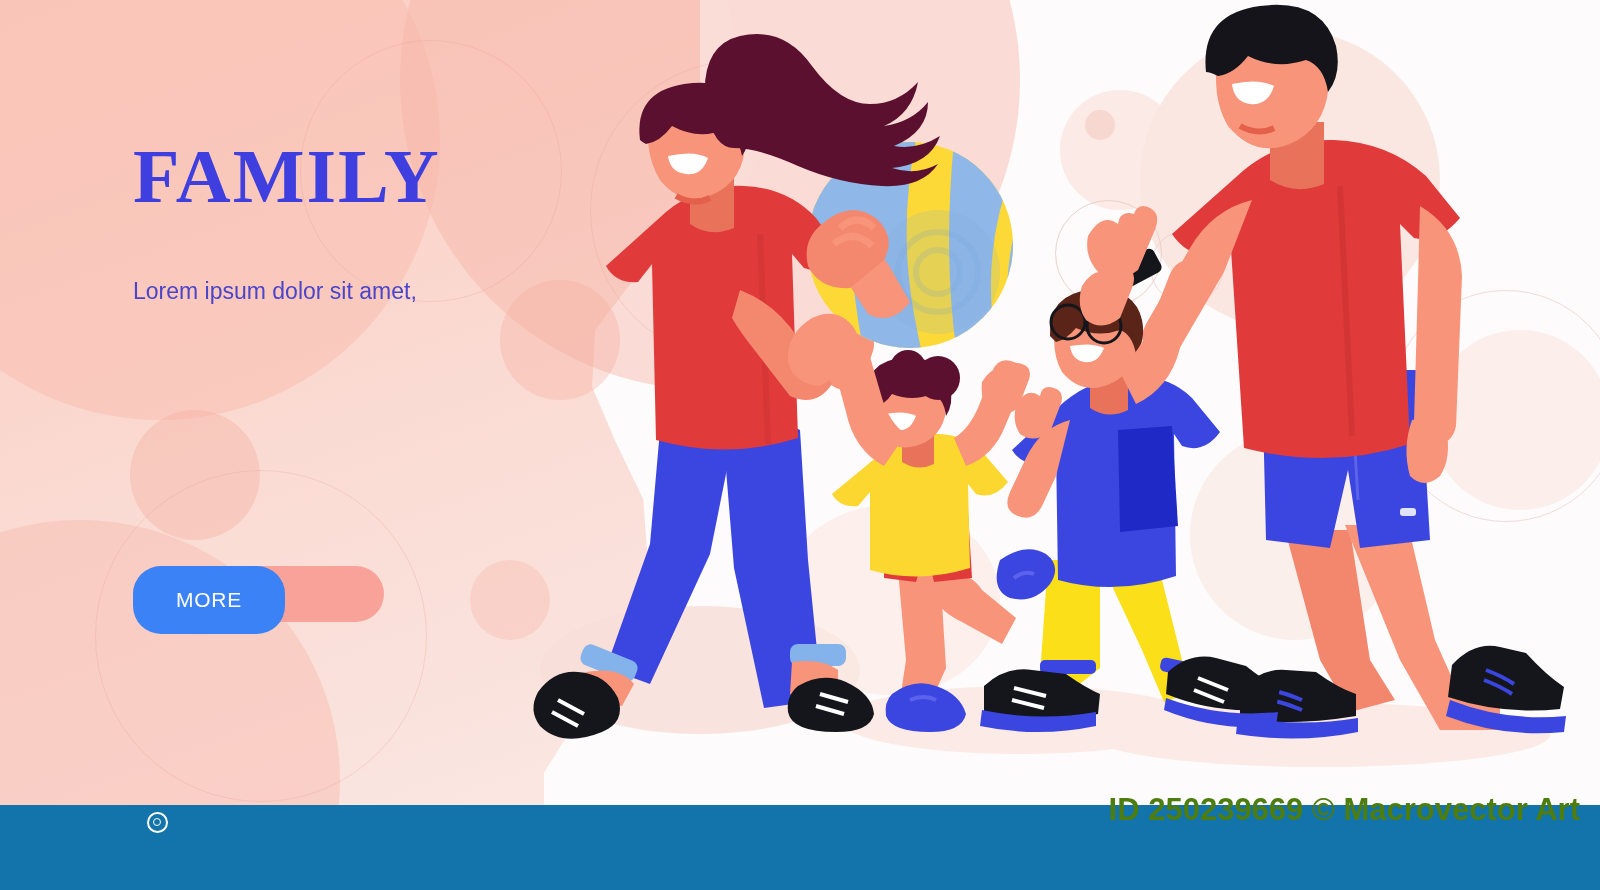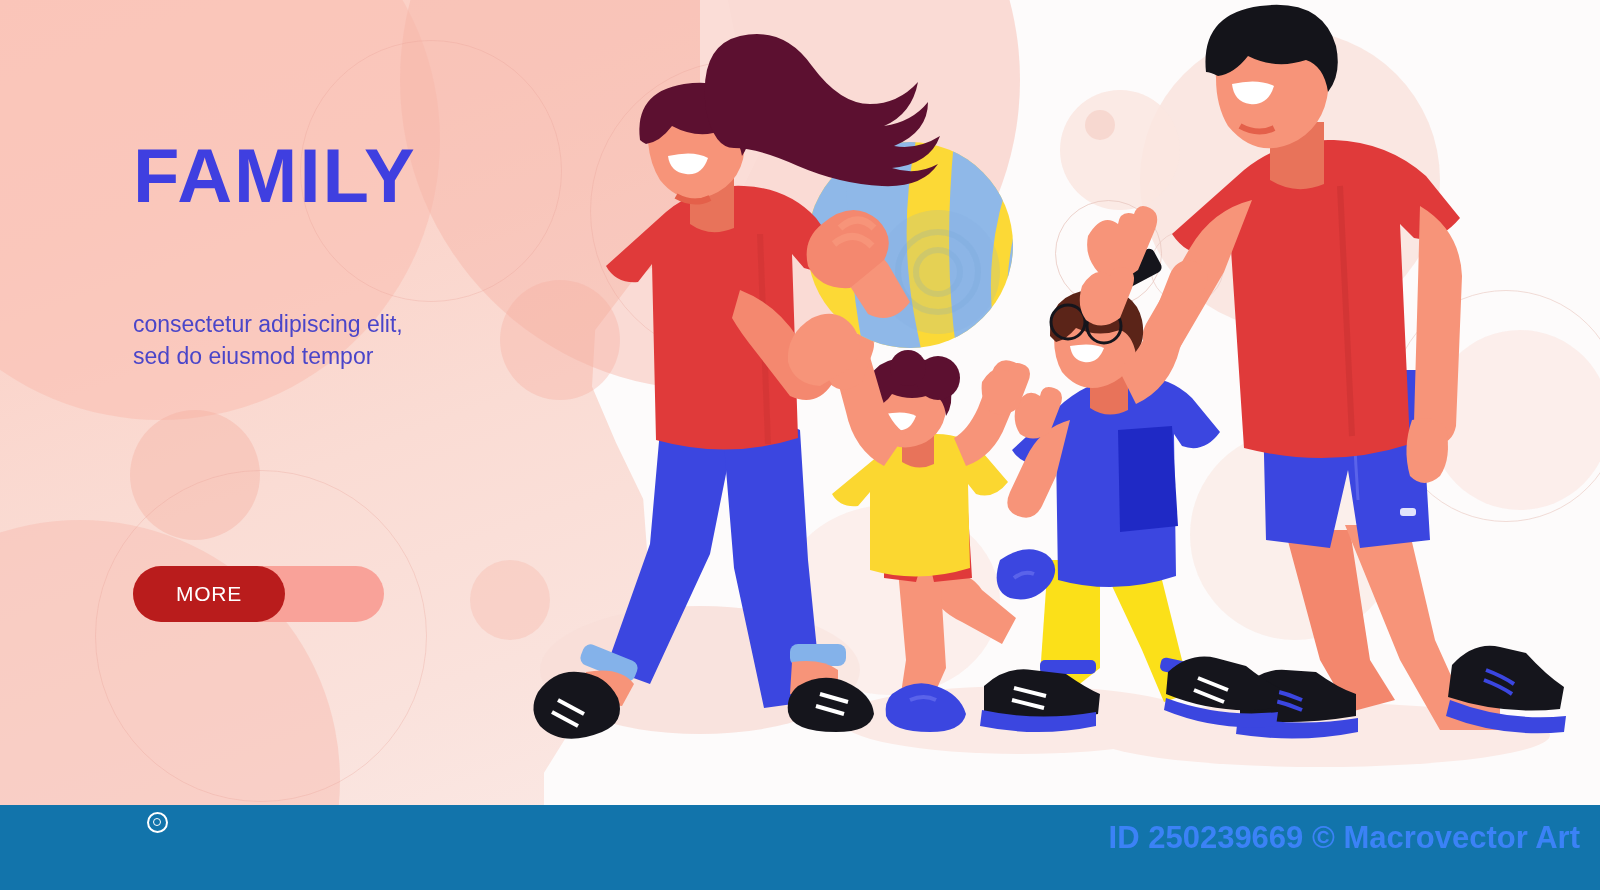--- a/index.html
+++ b/index.html
@@ -21,7 +21,7 @@
   .ring{position:absolute;border-radius:50%;border:1px solid rgba(232,160,150,.30);}
   
   .copy{position:absolute;left:133px;top:140px;width:460px;}
-  .t1{font-size:76px;font-weight:700;letter-spacing:2px;color:#3f3fe0;line-height:.96;margin:0;}
+  .t1{font-size:76px;font-weight:700;letter-spacing:2px;color:#3f3fe0;line-height:.96;margin:0;font-family:Liberation Serif, serif;}
   .t2{font-size:58px;font-weight:400;letter-spacing:1px;color:#f02020;line-height:1.05;margin:28px 0 0 0;}
   .lead{margin:62px 0 0 0;font-size:23px;line-height:1.42;color:#4a45c9;}
   .btn-wrap{position:absolute;left:133px;top:566px;width:251px;height:56px;}

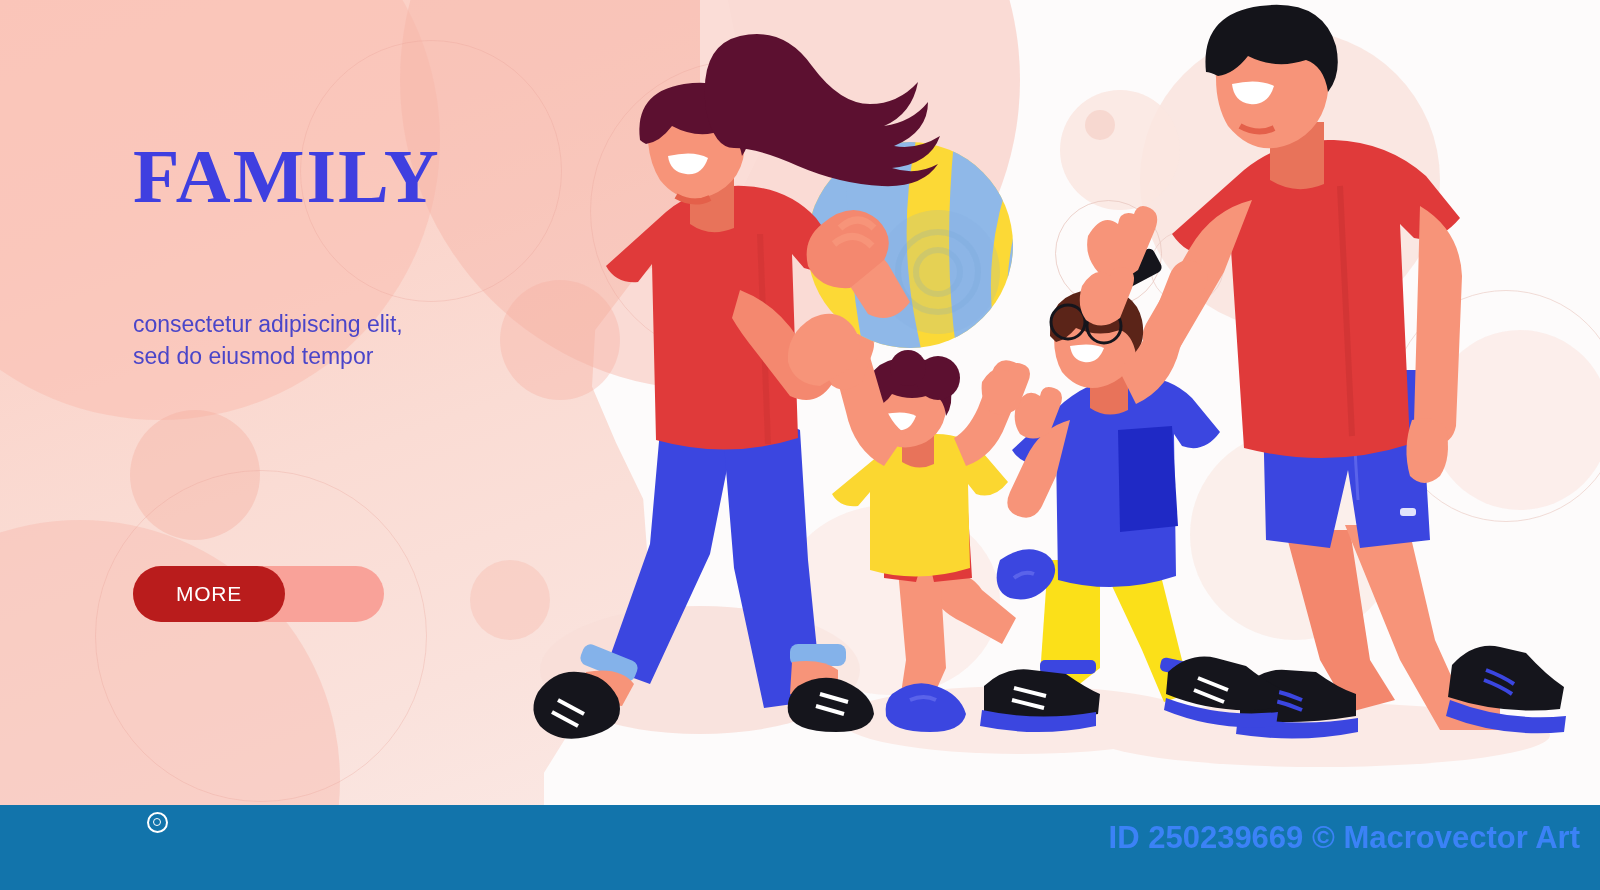--- a/index.html
+++ b/index.html
@@ -245,7 +245,7 @@
   <div class="copy">
     <h1 class="t1">FAMILY</h1>
     <p class="lead">
-      <br>
+      <span>Lorem ipsum dolor sit amet,</span><br>
       <span>consectetur adipiscing elit,</span><br>
       <span>sed do eiusmod tempor</span>
     </p>

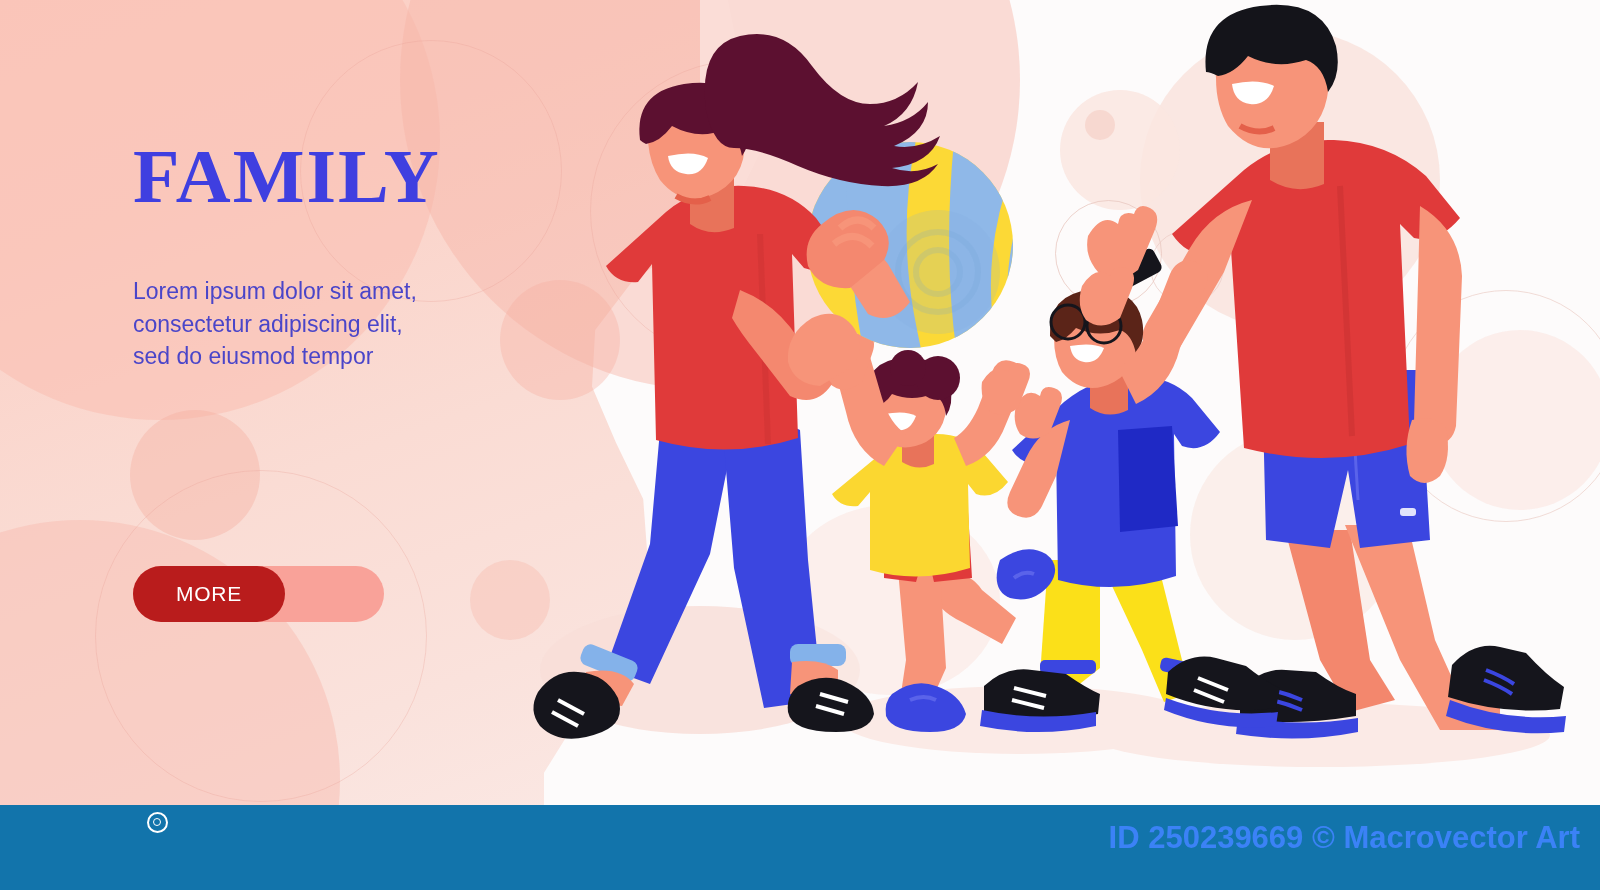--- a/index.html
+++ b/index.html
@@ -246,7 +246,7 @@
     <h1 class="t1">FAMILY</h1>
     <p class="lead">
       <span>Lorem ipsum dolor sit amet,</span><br>
-      <span>consectetur adipiscing elit,</span><br>
+      <br>
       <span>sed do eiusmod tempor</span>
     </p>
   </div>

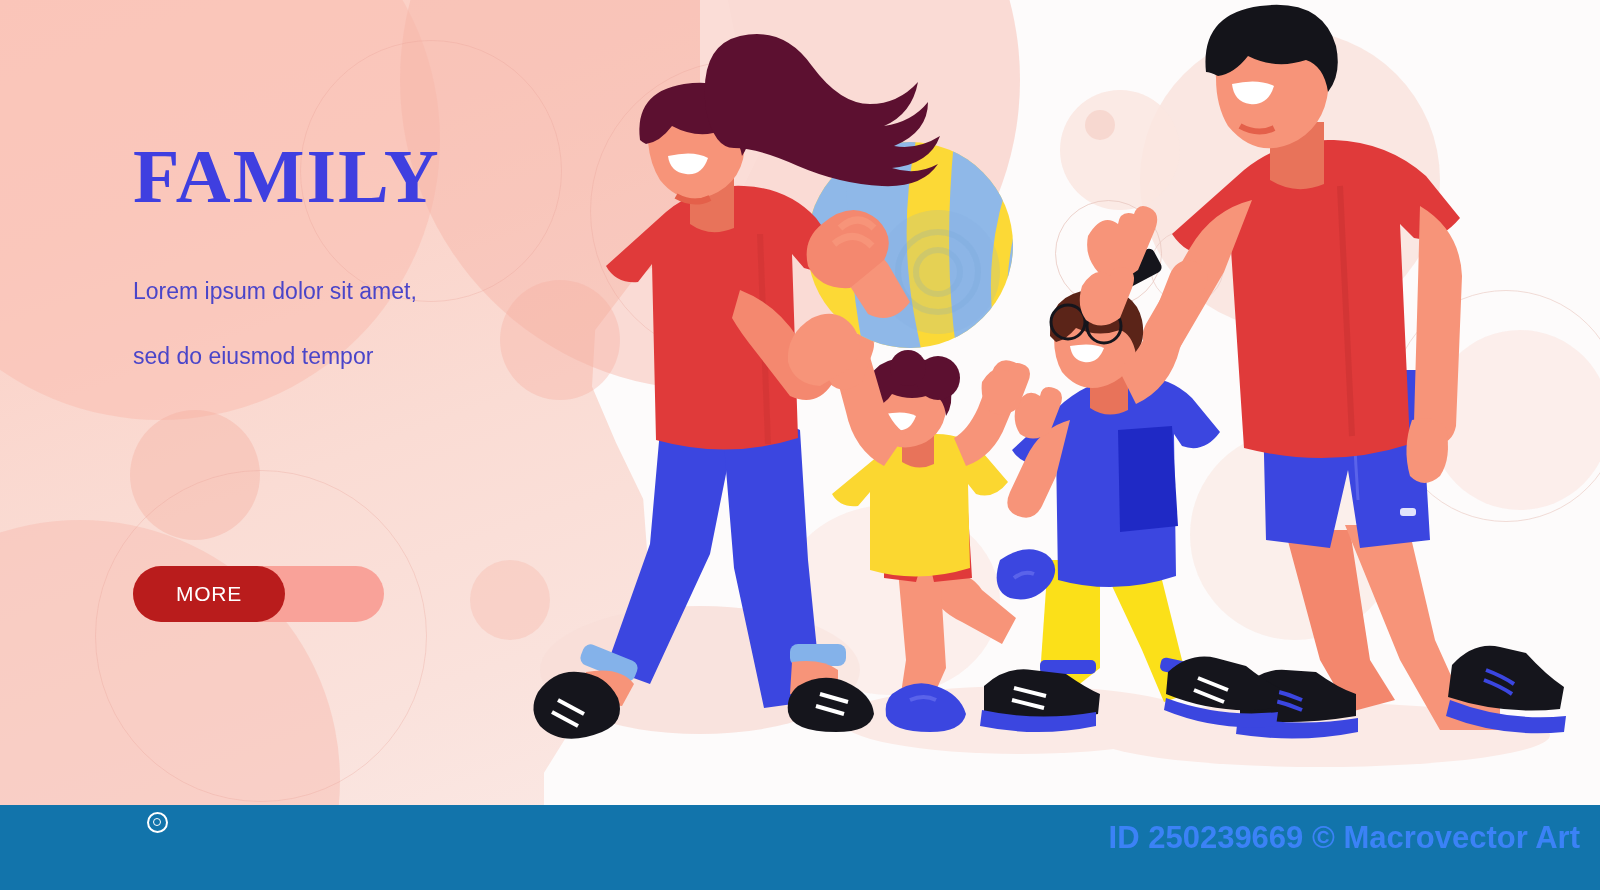--- a/index.html
+++ b/index.html
@@ -247,7 +247,6 @@
     <p class="lead">
       <span>Lorem ipsum dolor sit amet,</span><br>
       <br>
-      <span>sed do eiusmod tempor</span>
     </p>
   </div>
 

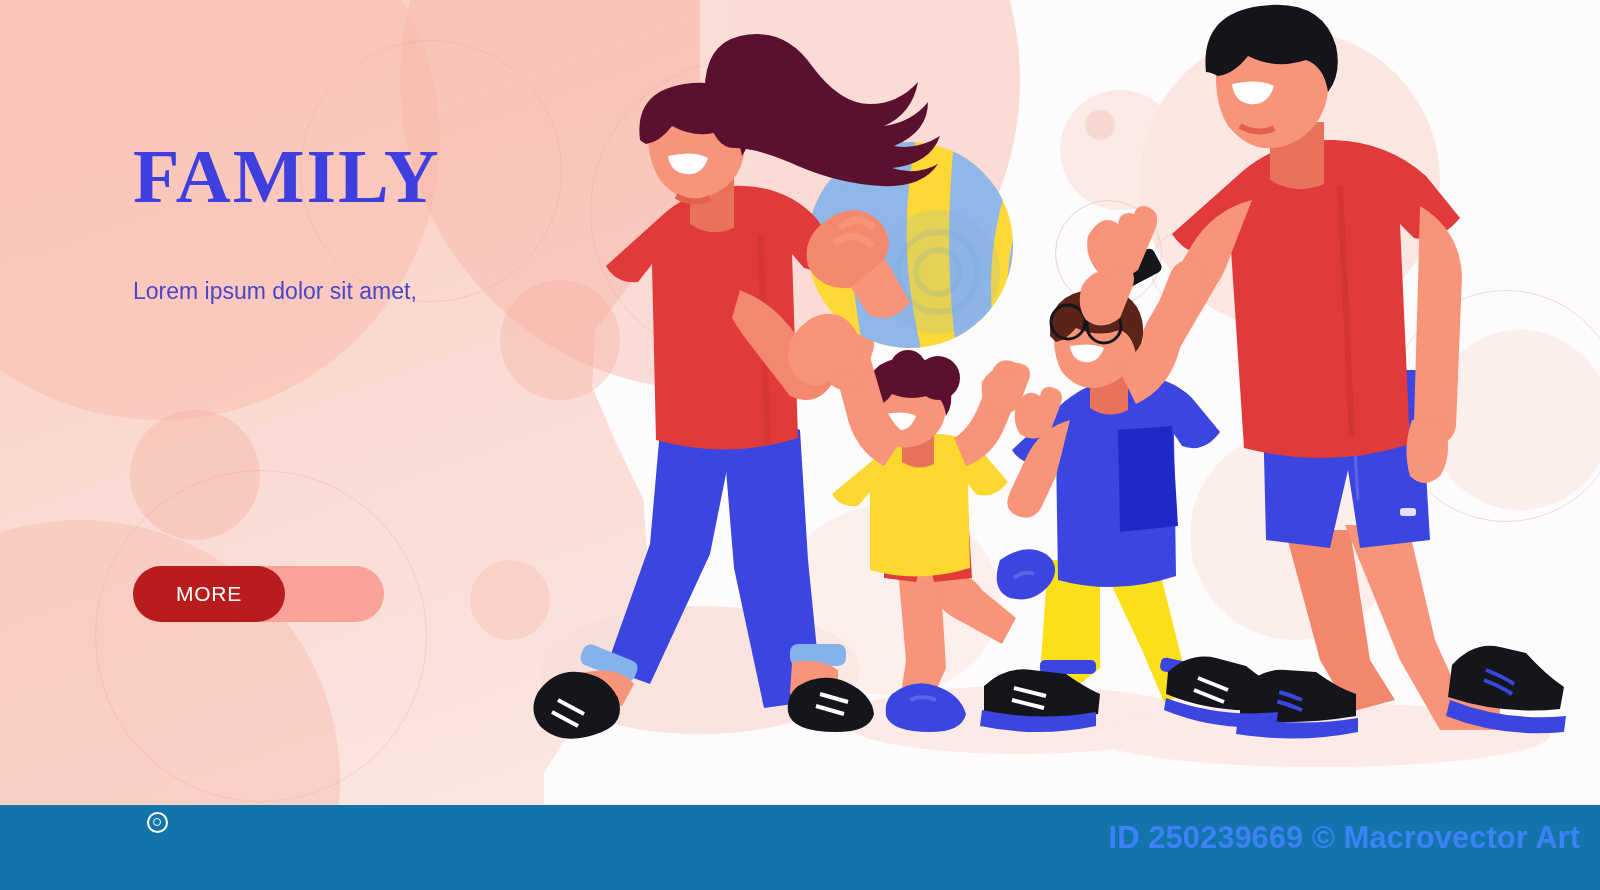--- a/index.html
+++ b/index.html
@@ -26,7 +26,7 @@
   .lead{margin:62px 0 0 0;font-size:23px;line-height:1.42;color:#4a45c9;}
   .btn-wrap{position:absolute;left:133px;top:566px;width:251px;height:56px;}
   .btn-track{position:absolute;inset:0;background:#f9a299;border-radius:28px;}
-  .btn-main{position:absolute;left:0;top:0;width:152px;height:56px;background:#b91c1c;
+  .btn-main{position:absolute;left:0;top:0;width:152px;height:68px;background:#3b82f6;
     border-radius:28px;color:#fff;font-size:21px;letter-spacing:.7px;
     display:flex;align-items:center;justify-content:center;cursor:pointer;border:none;}
   

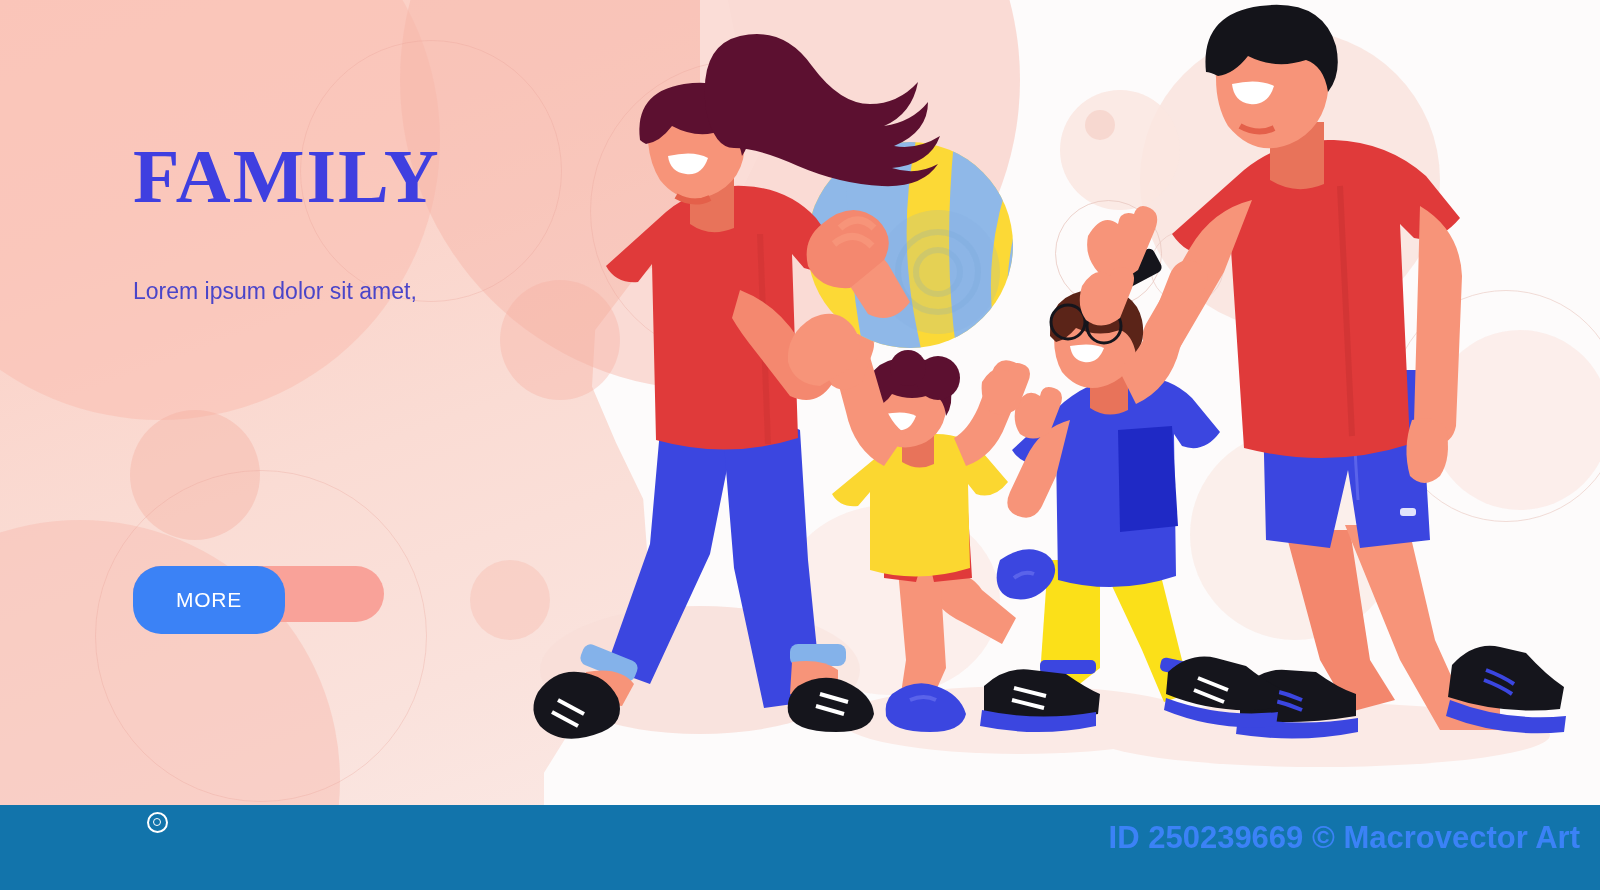--- a/index.html
+++ b/index.html
@@ -36,7 +36,7 @@
     border:2px solid #fff;border-radius:50%;}
   .ds-spiral:after{content:"";position:absolute;left:4px;top:4px;width:6px;height:6px;
     border:1.5px solid #fff;border-radius:50%;}
-  .credit{position:absolute;right:20px;top:820px;color:#3b82f6;font-size:31px;font-weight:700;}
+  .credit{position:absolute;right:20px;top:792px;color:#4d7c0f;font-size:31px;font-weight:700;}
   
   .art{position:absolute;left:0;top:0;width:1600px;height:805px;}
   svg{display:block;}

